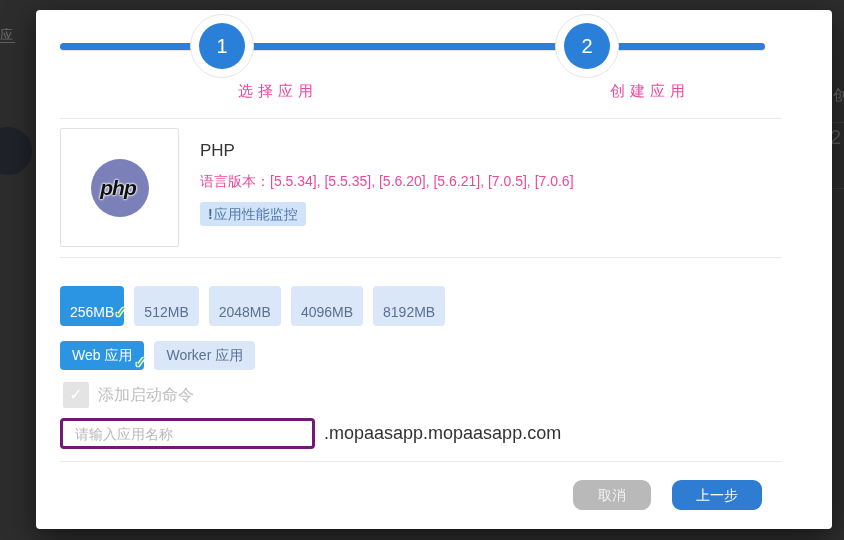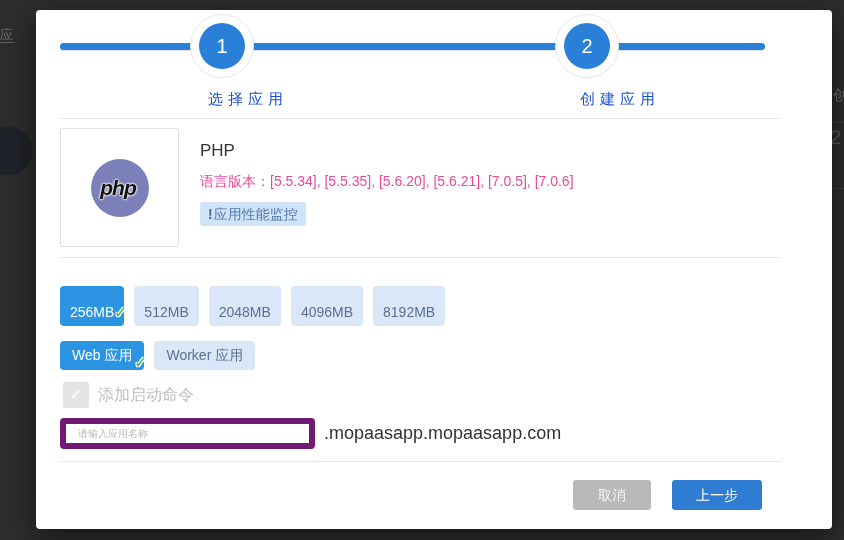--- a/index.html
+++ b/index.html
@@ -50,8 +50,8 @@
     color: #fff; font-size: 20px; text-align: center; line-height: 46px;
   }
   .step-label {
-    position: absolute; top: 80px; width: 140px; text-align: center;
-    color: #1d4ed8; font-size: 15px; letter-spacing: 5px; white-space: nowrap;
+    position: absolute; top: 72px; width: 140px; text-align: right;
+    color: #ec4899; font-size: 15px; letter-spacing: 5px; white-space: nowrap;
   }
   .label-1 { left: 142px; } .label-2 { left: 514px; }
 

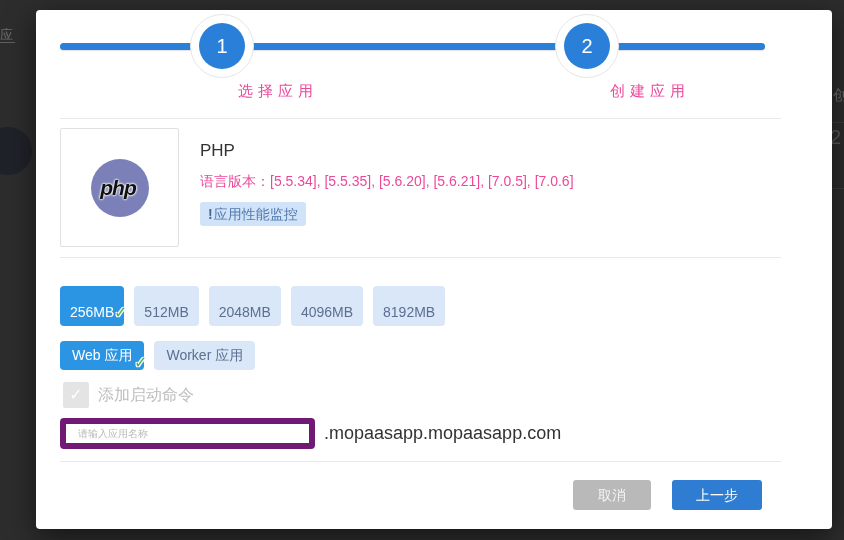--- a/index.html
+++ b/index.html
@@ -111,8 +111,8 @@
   
   .name-row { position: absolute; left: 24px; top: 408px; display: flex; align-items: center; }
   .name-input {
-    width: 255px; height: 31px; border: 6px solid #701a75; border-radius: 4px;
-    font-size: 10px; padding: 0 12px; color: #333; outline: none;
+    width: 255px; height: 31px; border: 3px solid #701a75; border-radius: 4px;
+    font-size: 14px; padding: 0 12px; color: #333; outline: none;
     font-family: "Liberation Sans", "DejaVu Sans", sans-serif;
   }
   .name-input::placeholder { color: #b9b9b9; }

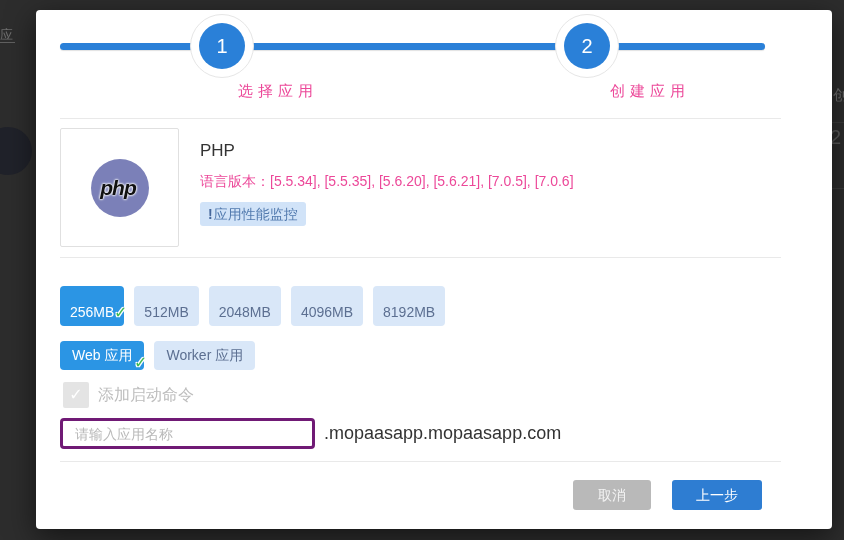--- a/index.html
+++ b/index.html
@@ -124,7 +124,7 @@
     display: flex; justify-content: flex-end; gap: 21px;
   }
   .btn {
-    height: 30px; line-height: 30px; border-radius: 3px; border: none;
+    height: 30px; line-height: 30px; border-radius: 9px; border: none;
     font-size: 14px; text-align: center; cursor: pointer; white-space: nowrap;
     font-family: "Liberation Sans", "DejaVu Sans", sans-serif;
   }

